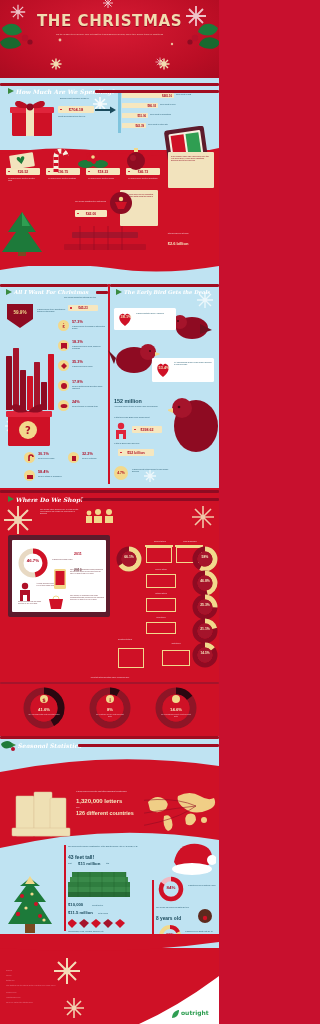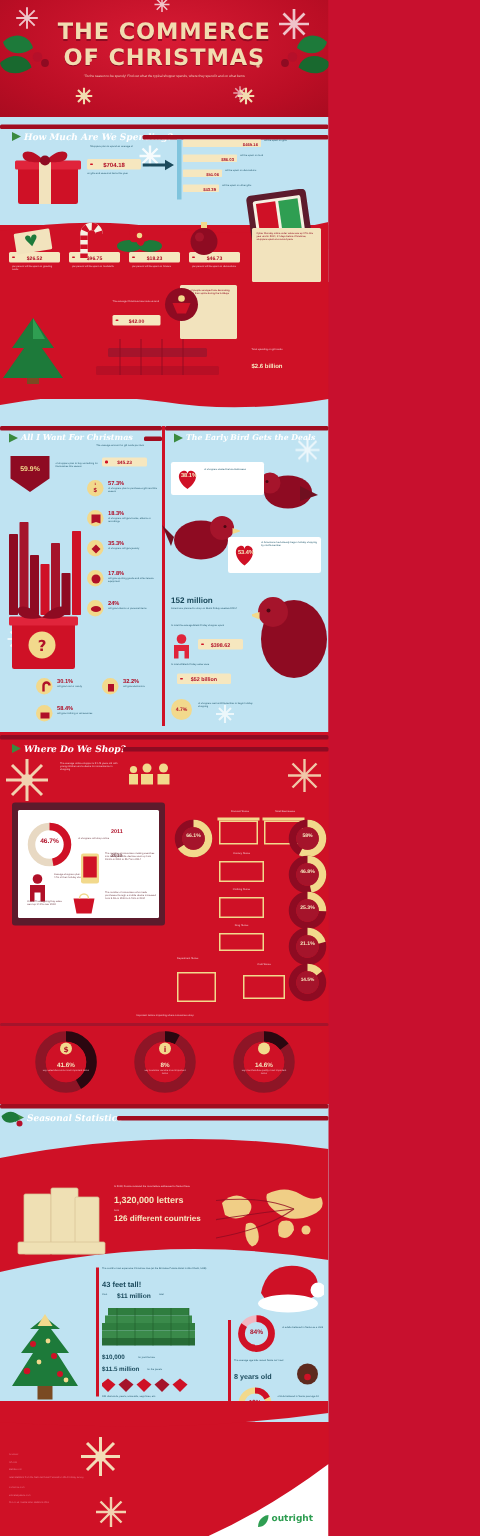--- a/index.html
+++ b/index.html
@@ -103,7 +103,7 @@
     </svg>
 
     <div class="hero-title">
-      <div class="l1">THE COMMERCE</div>
+      <div class="l1">THE CHRISTMAS</div>
       <div class="l2">OF CHRISTMAS</div>
     </div>
     <div class="hero-sub">'Tis the season to be spendy! Find out what the typical shopper spends, where they spend it and on what items</div>

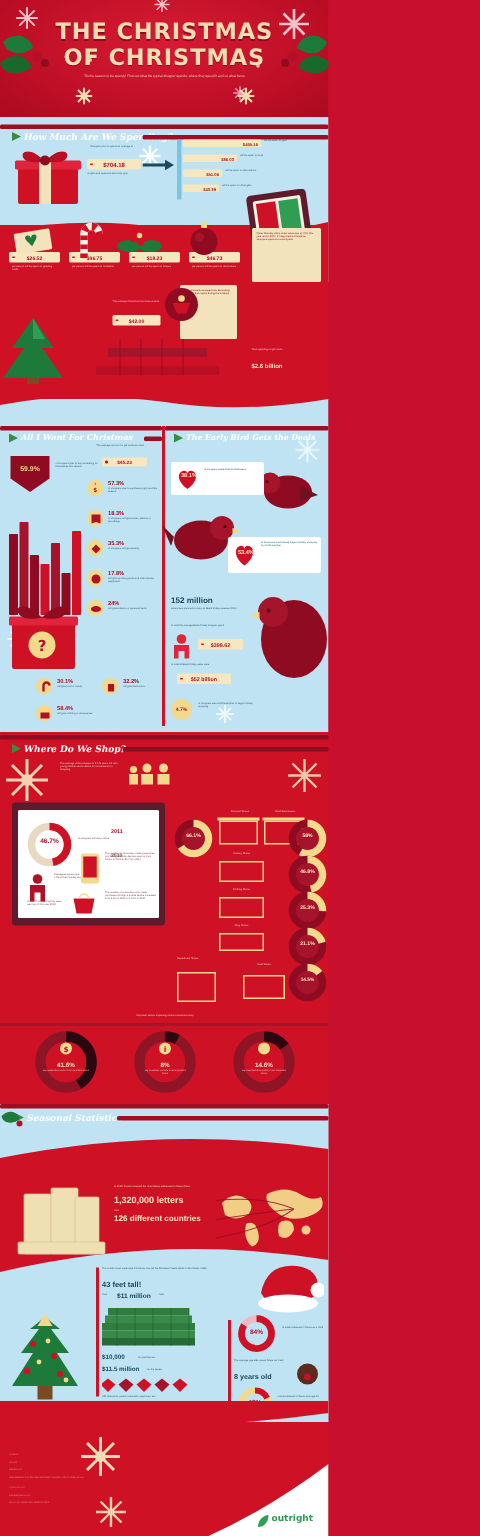--- a/index.html
+++ b/index.html
@@ -104,7 +104,6 @@
 
     <div class="hero-title">
       <div class="l1">THE CHRISTMAS</div>
-      <div class="l2">OF CHRISTMAS</div>
     </div>
     <div class="hero-sub">'Tis the season to be spendy! Find out what the typical shopper spends, where they spend it and on what items</div>
 

